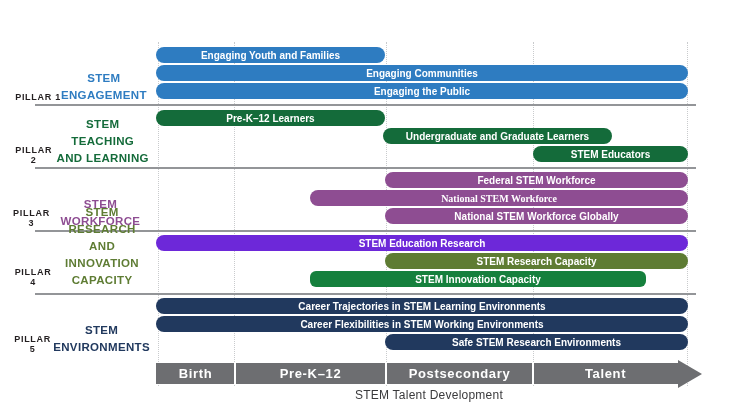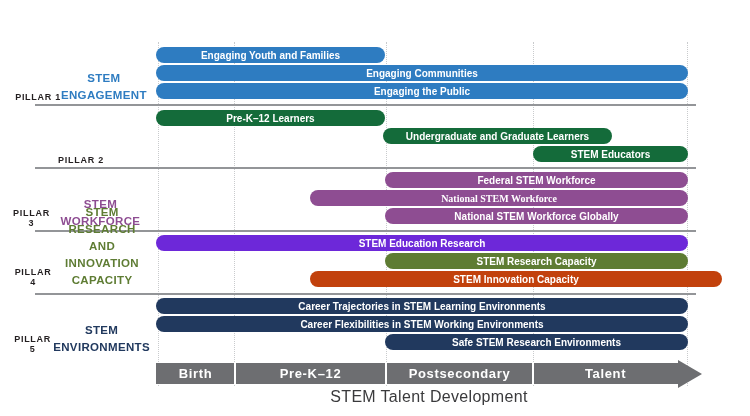--- a/index.html
+++ b/index.html
@@ -71,6 +71,7 @@
       </div>
       <div class="pillar-label" style="top: 104px; height: 63px;">
         <div class="pillar-num">PILLAR 2</div>
+        <div class="pillar-name" style="color: rgb(20, 107, 58);">STEM TEACHING<br>AND LEARNING</div>
       </div>
       <div class="pillar-label" style="top: 167px; height: 63px;">
         <div class="pillar-num">PILLAR 3</div>

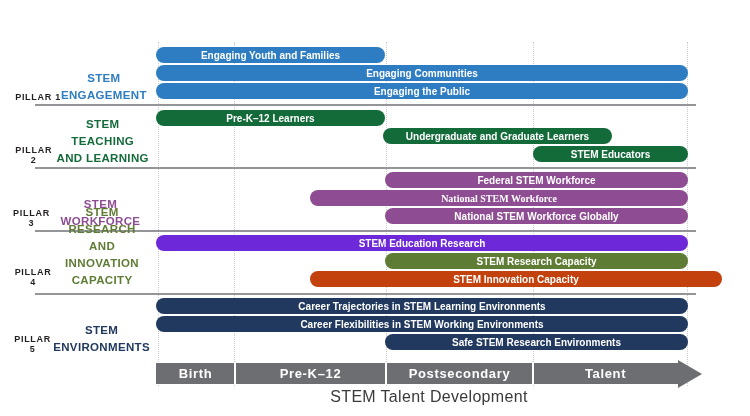--- a/index.html
+++ b/index.html
@@ -98,7 +98,7 @@
       <div class="bar" style="left: 385px; width: 303px; top: 208px; background: rgb(142, 77, 146);">National STEM Workforce Globally</div>
       <div class="bar" style="left: 156px; width: 532px; top: 235px; background: #6d28d9;">STEM Education Research</div>
       <div class="bar" style="left: 385px; width: 303px; top: 253px; background: rgb(94, 124, 51);">STEM Research Capacity</div>
-      <div class="bar" style="left: 310px; width: 412px; top: 271px; background: #c2410c;">STEM Innovation Capacity</div>
+      <div class="bar" style="left: 310px; width: 336px; top: 271px; background: #15803d; border-radius: 6px;">STEM Innovation Capacity</div>
       <div class="bar" style="left: 156px; width: 532px; top: 298px; background: rgb(33, 57, 94);">Career Trajectories in STEM Learning Environments</div>
       <div class="bar" style="left: 156px; width: 532px; top: 316px; background: rgb(33, 57, 94);">Career Flexibilities in STEM Working Environments</div>
       <div class="bar" style="left: 385px; width: 303px; top: 334px; background: rgb(33, 57, 94);">Safe STEM Research Environments</div>

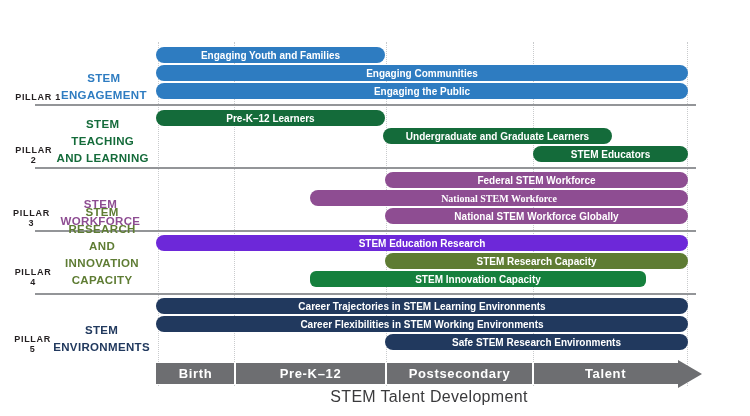--- a/index.html
+++ b/index.html
@@ -44,7 +44,7 @@
   }
   .caption{
     position:absolute;left:156px;width:546px;top:388px;
-    text-align:center;font-size:16px;color:#3a3a3c;letter-spacing:.02em;
+    text-align:center;font-size:12px;color:#3a3a3c;letter-spacing:.02em;
   }
 </style>
 </head>

